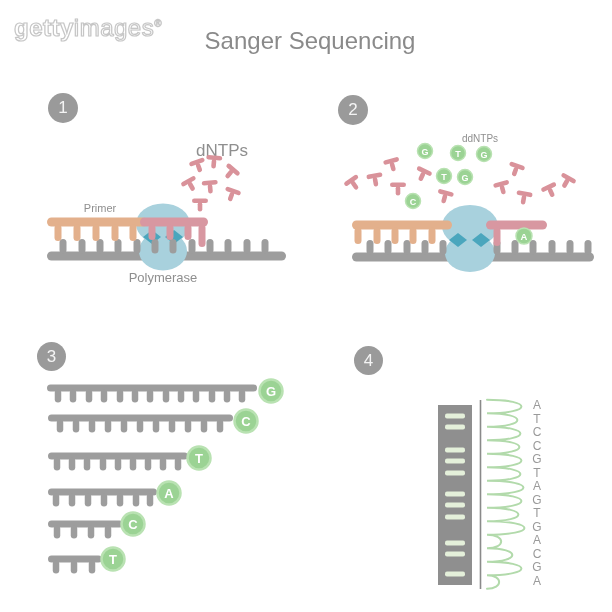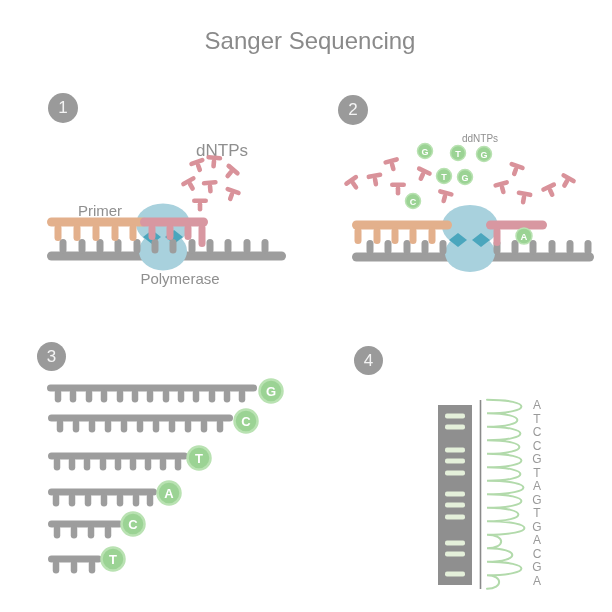--- a/index.html
+++ b/index.html
@@ -32,6 +32,7 @@
 
 <div class="canvas">
 
+  <div class="watermark"><span class="wm-bold">getty</span><span>images</span><span class="wm-reg">®</span></div>
 
   <div class="title">Sanger Sequencing</div>
 

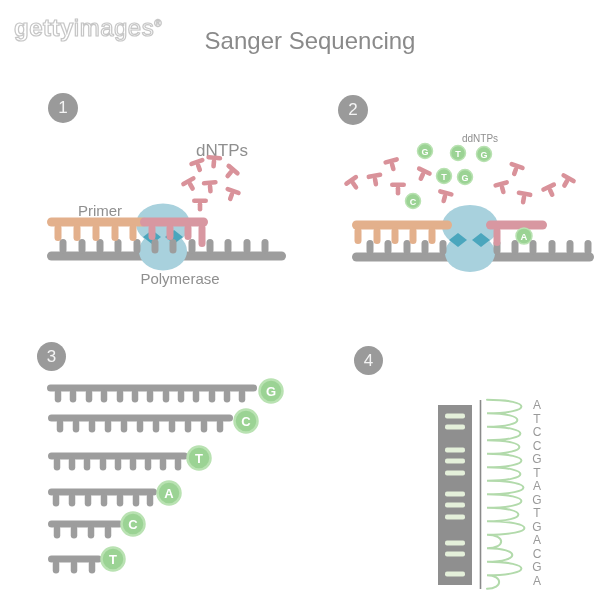--- a/index.html
+++ b/index.html
@@ -20,7 +20,7 @@
   .badge4{left:354px;top:346px;width:29px;height:29px;}
   .lbl{position:absolute;color:#8f8f8f;text-align:center;}
   .lbl-dntps{left:196px;top:141px;width:52px;font-size:17px;}
-  .lbl-primer{left:75px;top:202px;width:50px;font-size:15px;}
+  .lbl-primer{left:75px;top:202px;width:50px;font-size:11px;}
   .lbl-polymerase{left:140px;top:270px;width:80px;font-size:15px;}
   .lbl-ddntps{left:431px;top:133px;width:50px;font-size:10px;margin-left:24px;}
   #art{position:absolute;left:0;top:0;}

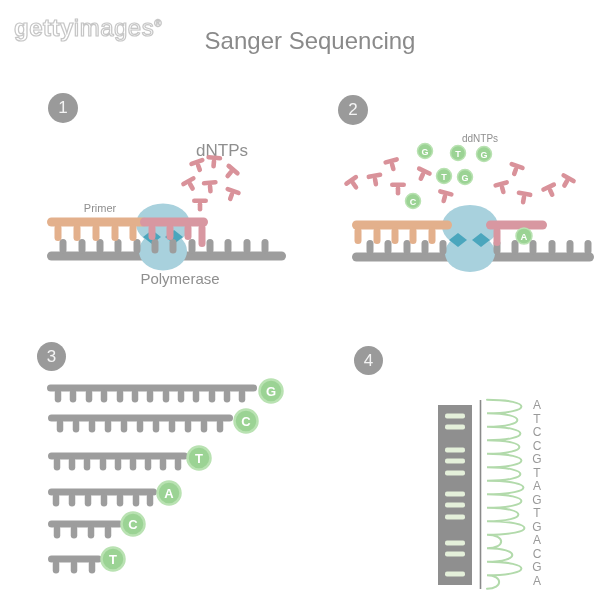--- a/index.html
+++ b/index.html
@@ -21,7 +21,7 @@
   .lbl{position:absolute;color:#8f8f8f;text-align:center;}
   .lbl-dntps{left:196px;top:141px;width:52px;font-size:17px;}
   .lbl-primer{left:75px;top:202px;width:50px;font-size:11px;}
-  .lbl-polymerase{left:140px;top:270px;width:80px;font-size:15px;}
+  .lbl-polymerase{left:123px;top:270px;width:80px;font-size:13px;}
   .lbl-ddntps{left:431px;top:133px;width:50px;font-size:10px;margin-left:24px;}
   #art{position:absolute;left:0;top:0;}
   .seq-col{position:absolute;left:529px;top:399px;width:16px;display:flex;flex-direction:column;}

